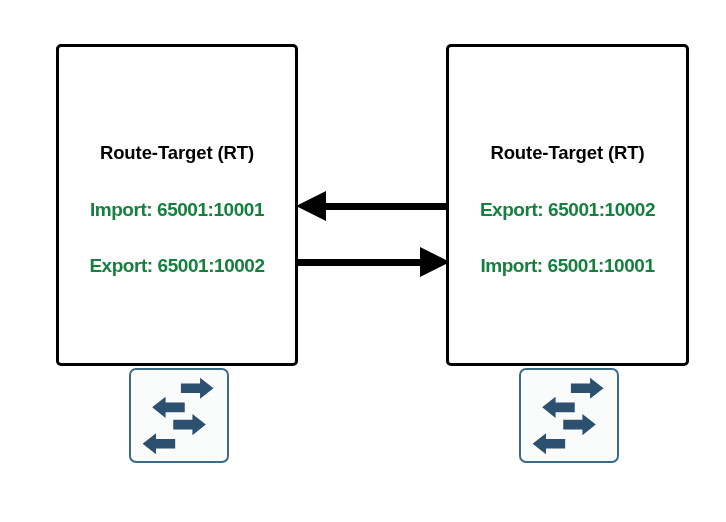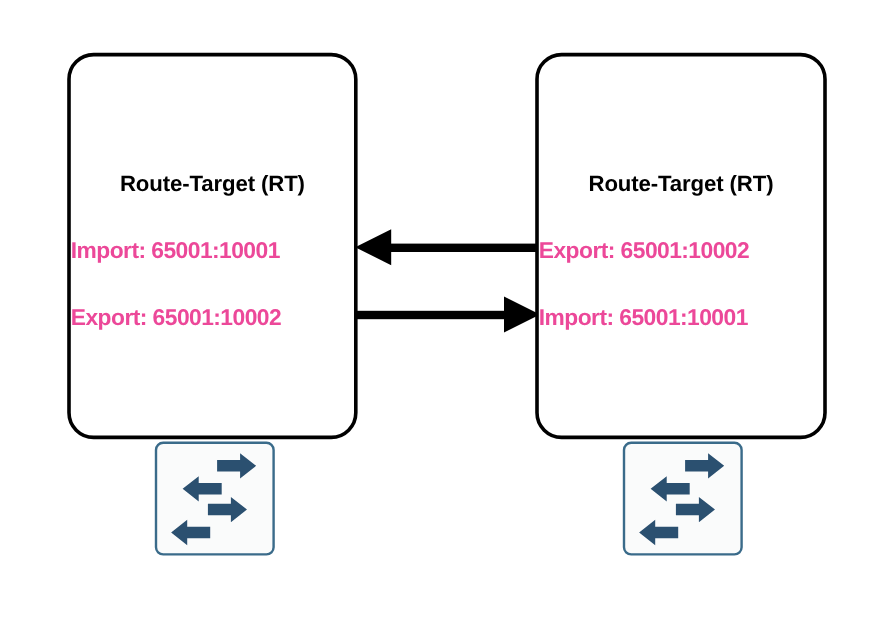--- a/index.html
+++ b/index.html
@@ -24,7 +24,7 @@
     box-sizing: border-box;
     background: #ffffff;
     border: 3px solid #000000;
-    border-radius: 22px;
+    border-radius: 5px;
     z-index: 2;
   }
   #rt-box-left  { left: 56px;  top: 44px; width: 242px; height: 322px; }

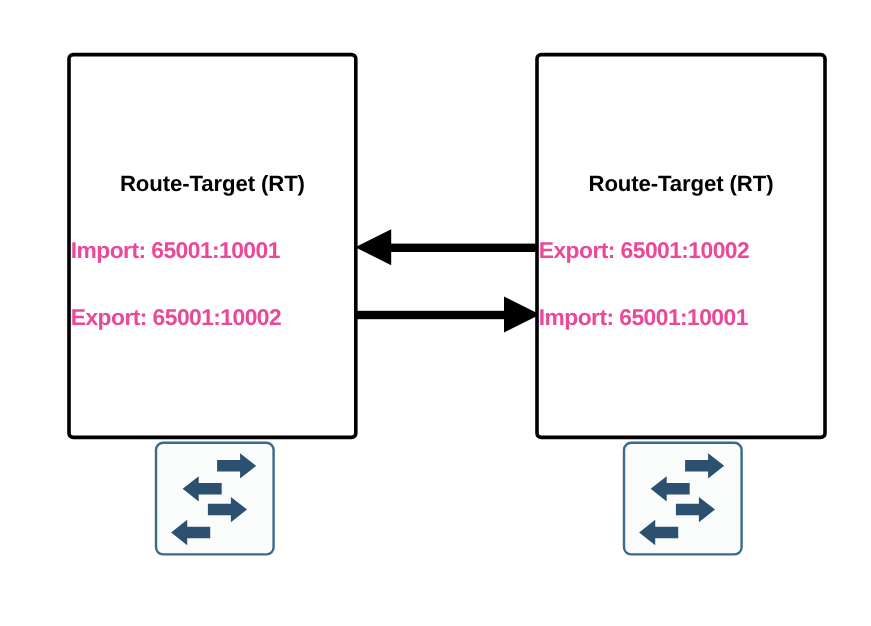--- a/index.html
+++ b/index.html
@@ -48,9 +48,10 @@
     position: absolute;
     left: 0;
     right: 0;
+    text-align: center;
     font-size: 19px;
     font-weight: bold;
-    color: #ec4899;
+    color: #15803d;
     letter-spacing: -0.45px;
     white-space: nowrap;
   }

